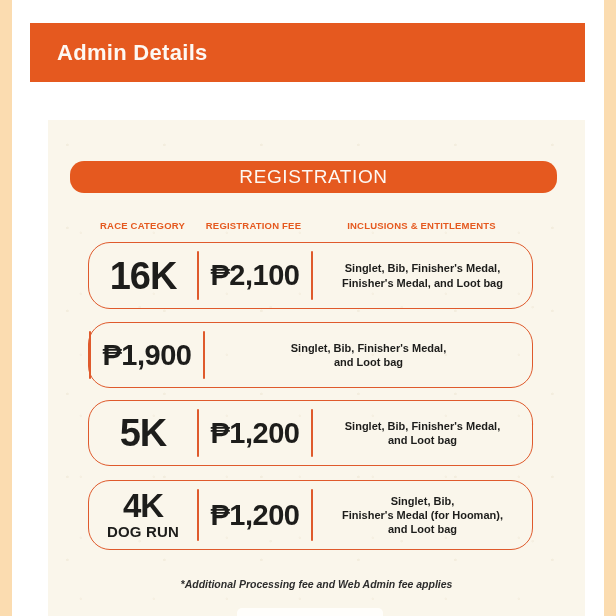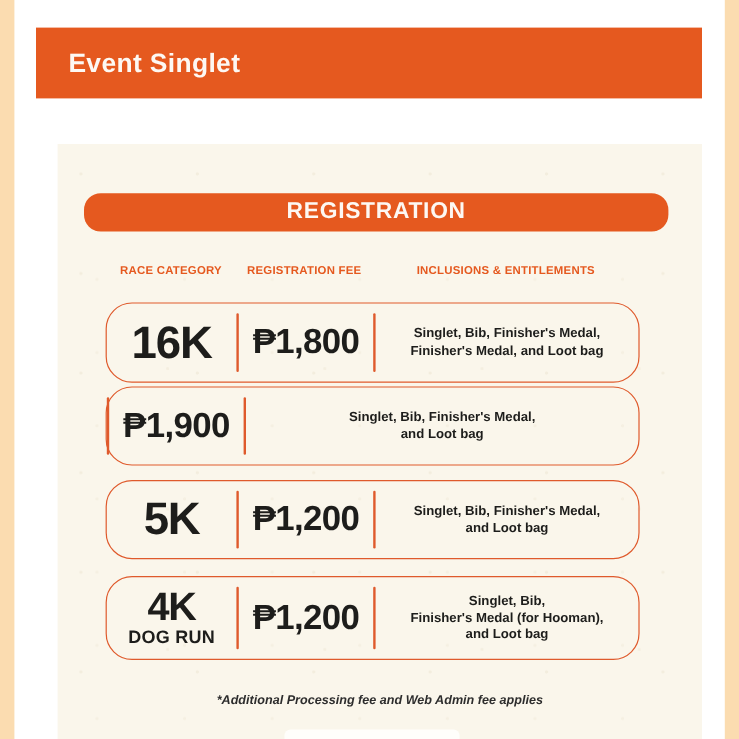--- a/index.html
+++ b/index.html
@@ -106,7 +106,7 @@
 <div class="edge right"></div>
 
 <div class="header-bar">
-  <span class="title">Event Singlet</span>
+  <span class="title">Admin Details</span>
 </div>
 
 <div class="panel">

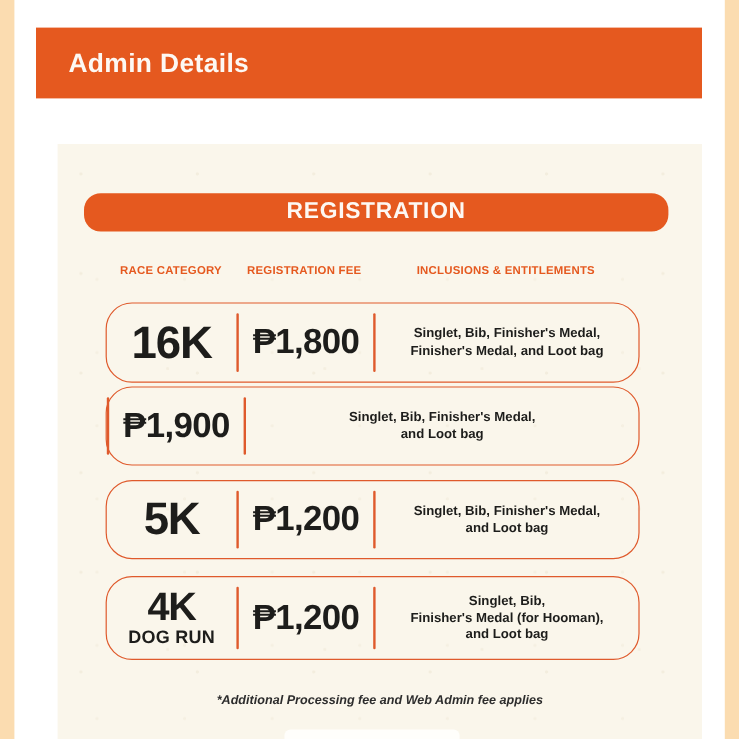--- a/index.html
+++ b/index.html
@@ -37,7 +37,7 @@
     display:flex;align-items:center;justify-content:center;
   }
   .reg-bar .reg-title{
-    color:#fdf8f3;font-size:19px;font-weight:bold;letter-spacing:.6px;
+    color:#fdf8f3;font-size:19px;font-weight:normal;letter-spacing:.6px;
   }
 
   .col-headers{

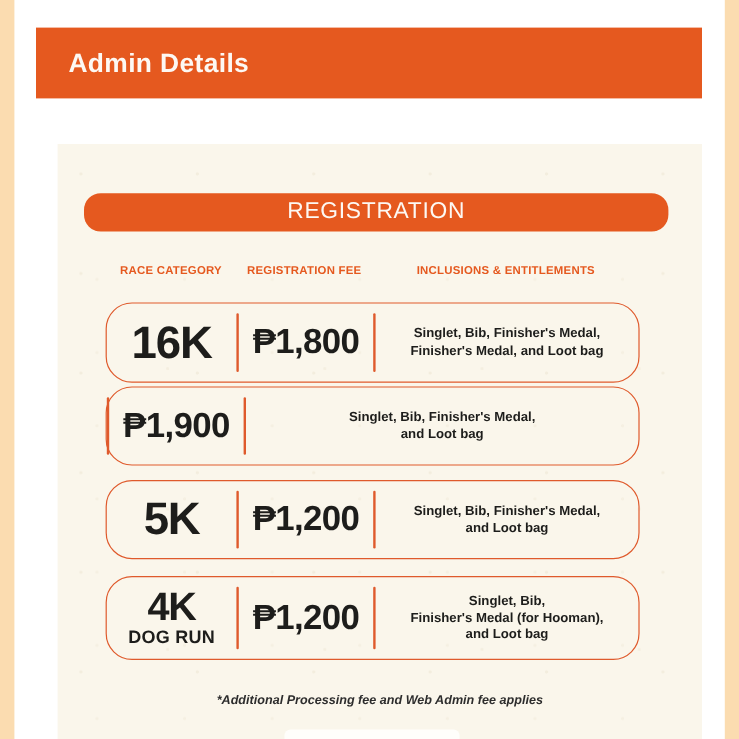--- a/index.html
+++ b/index.html
@@ -58,7 +58,7 @@
     box-sizing:border-box;
     display:flex;align-items:stretch;background:transparent;
   }
-  .row.r1{top:132px;height:67px;}
+  .row.r1{top:122px;height:67px;}
   .row.r2{top:202px;height:66px;}
   .row.r3{top:280px;height:66px;}
   .row.r4{top:360px;height:70px;}

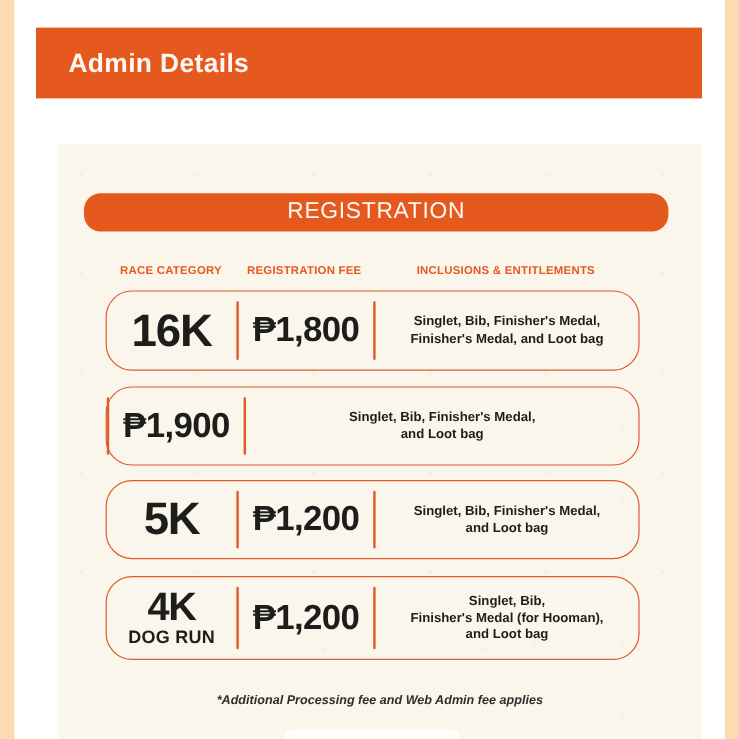--- a/index.html
+++ b/index.html
@@ -127,7 +127,7 @@
     </div>
     <div class="divider"></div>
     <div class="cell fee">
-      <span class="fee-text">₱1,800</span>
+      <span class="fee-text">₱2,100</span>
     </div>
     <div class="divider"></div>
     <div class="cell inc">

